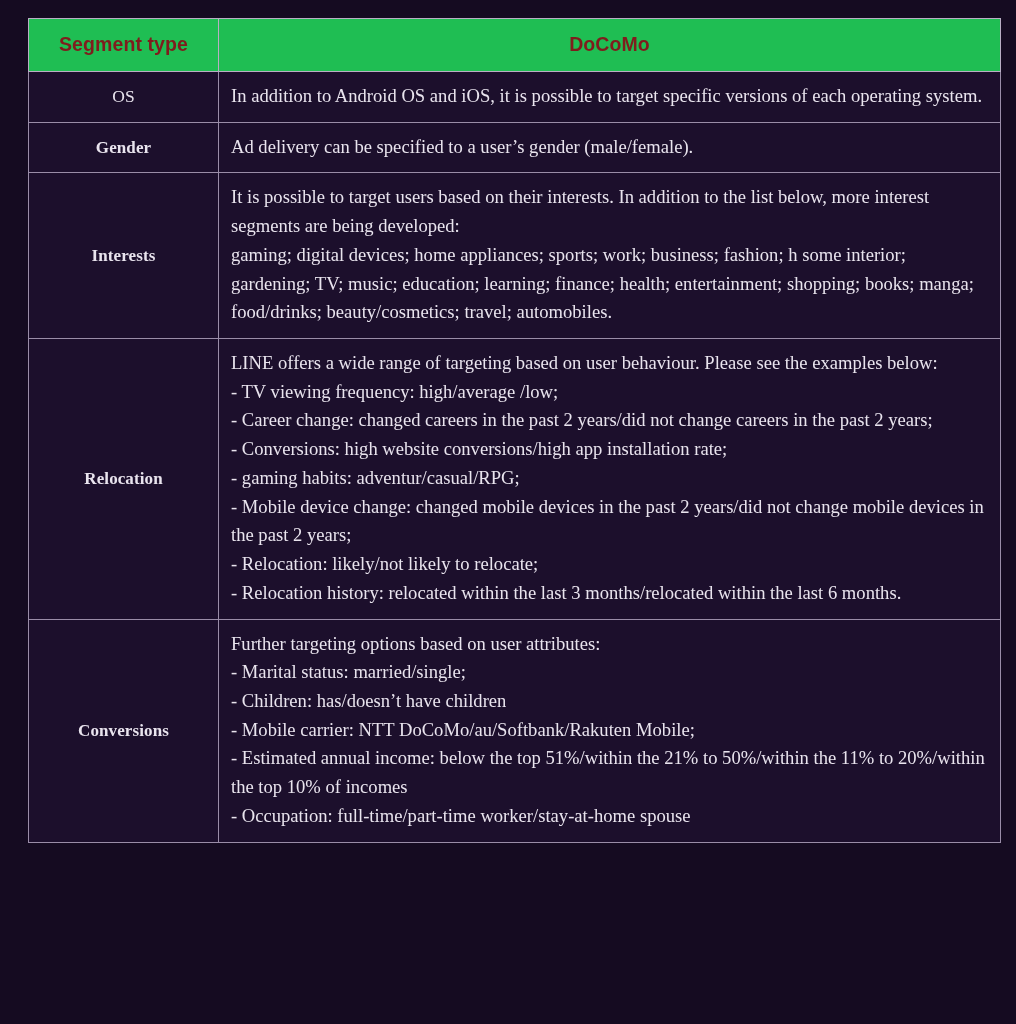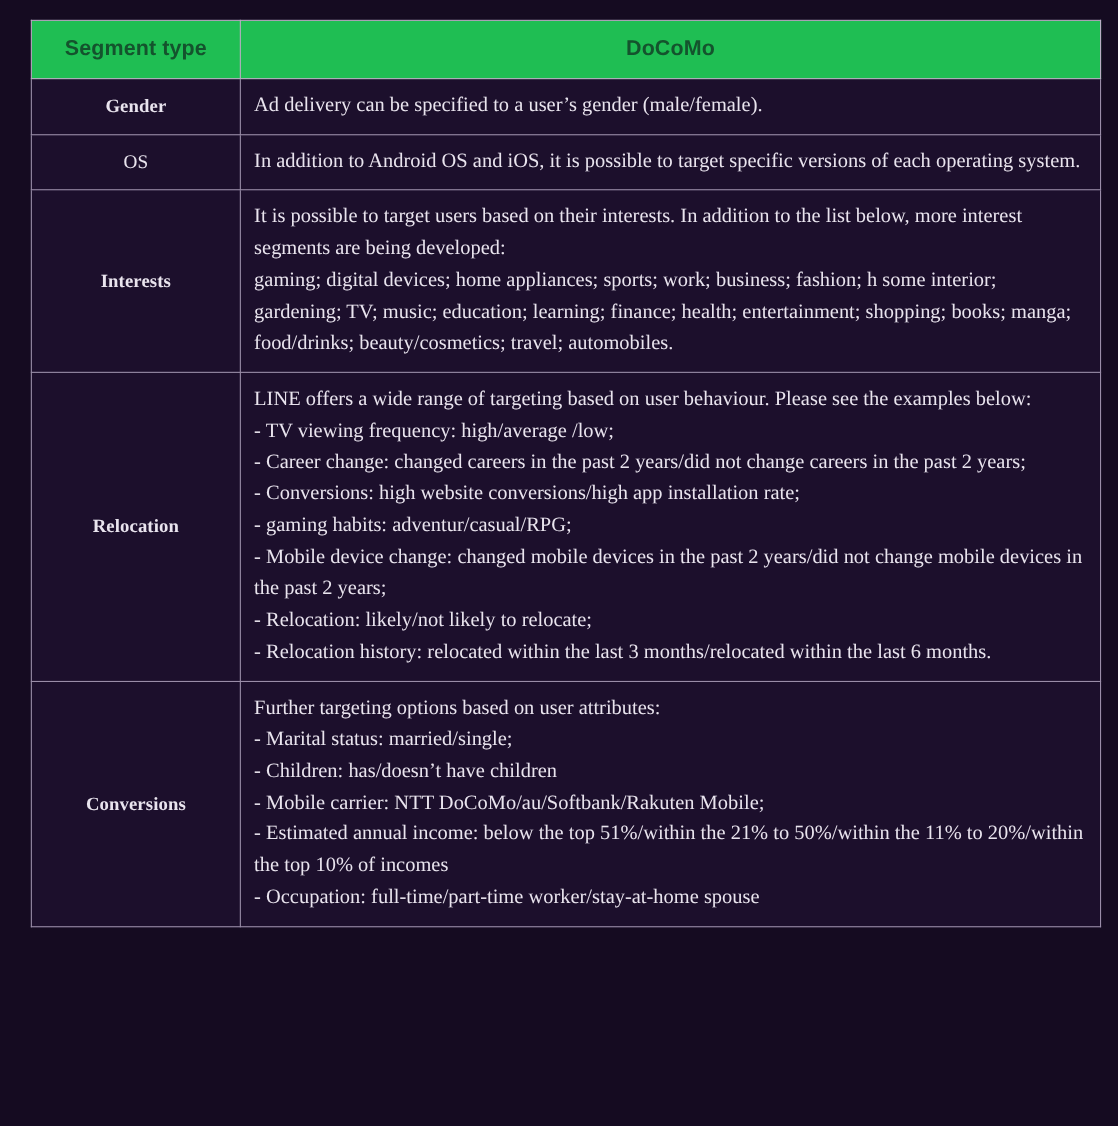--- a/index.html
+++ b/index.html
@@ -37,7 +37,7 @@
 
   thead th {
     background: #1FBE53;
-    color: #14532d;
+    color: #7f1d1d;
     font-family: "Liberation Sans", sans-serif;
     font-weight: bold;
     font-size: 19.5px;

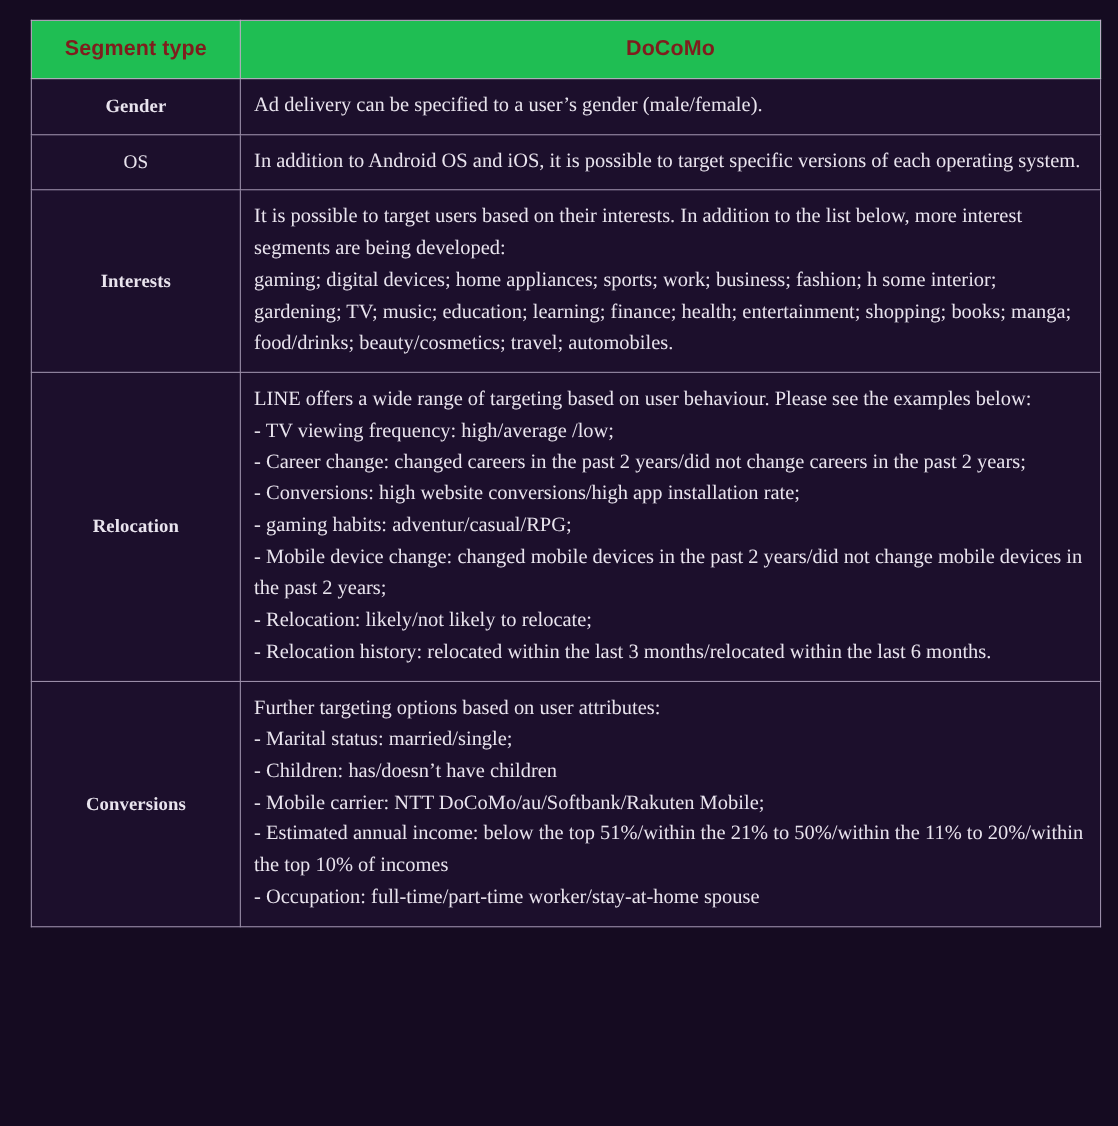--- a/index.html
+++ b/index.html
@@ -92,12 +92,12 @@
     </thead>
     <tbody id="table-body">
         <tr>
+          <td class="seg-type regular">OS</td>
+          <td class="seg-details">In addition to Android OS and iOS, it is possible to target specific versions of each operating system.</td>
+        </tr>
+        <tr>
           <td class="seg-type">Gender</td>
           <td class="seg-details">Ad delivery can be specified to a user’s gender (male/female).</td>
-        </tr>
-        <tr>
-          <td class="seg-type regular">OS</td>
-          <td class="seg-details">In addition to Android OS and iOS, it is possible to target specific versions of each operating system.</td>
         </tr>
         <tr>
           <td class="seg-type">Interests</td>

